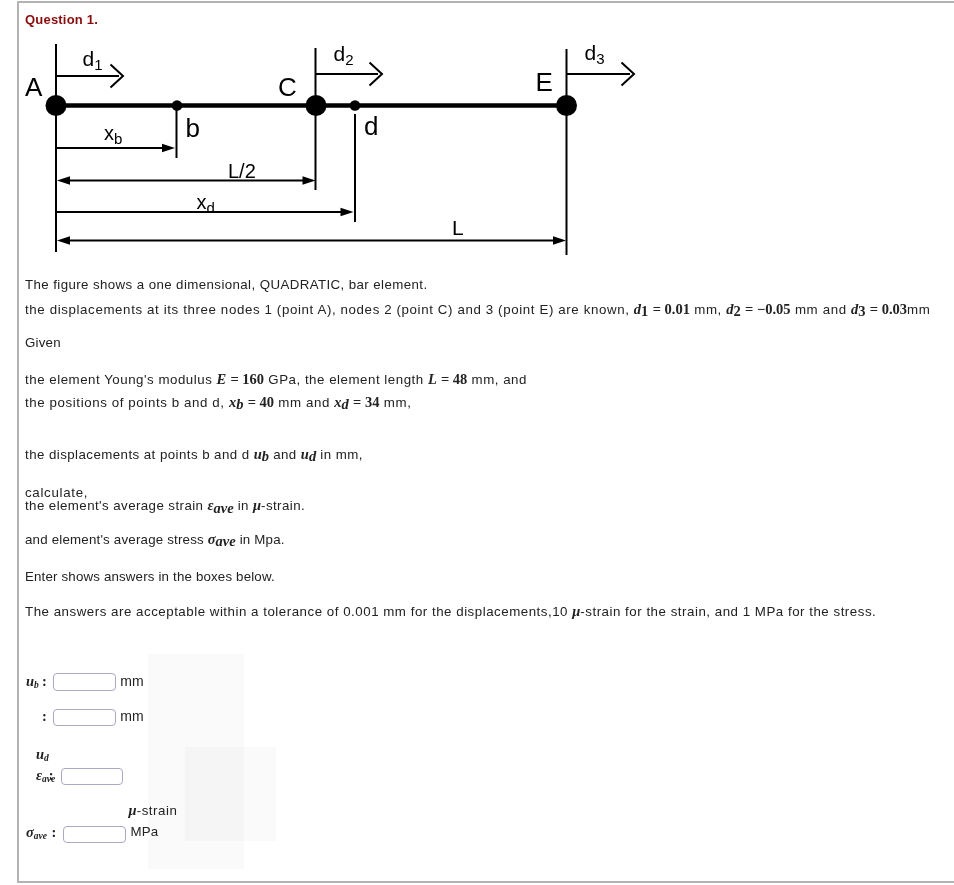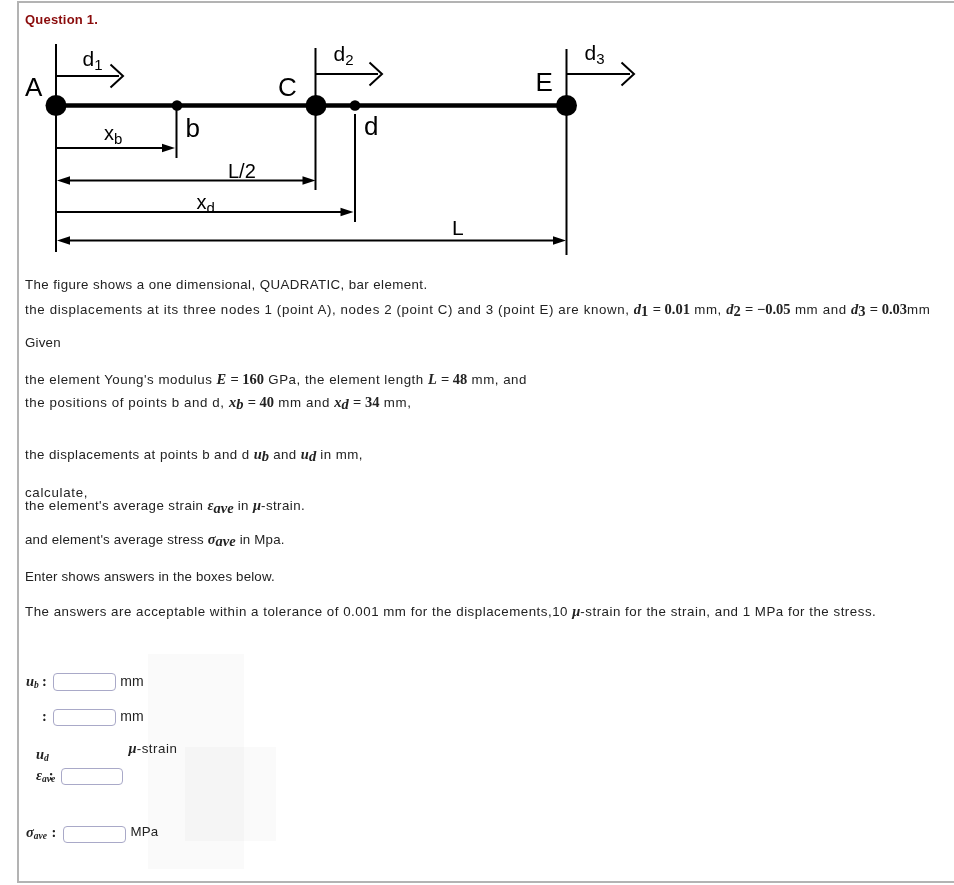--- a/index.html
+++ b/index.html
@@ -95,7 +95,7 @@
 <div class="t" style="left:36px;top:768.1px;"><span class="mi">ε</span><sub class="mi sa">ave</sub></div>
 <div class="t m" style="left:48.7px;top:768px;">:</div>
 <div class="inp" style="left:61px;top:768.4px;width:60.3px;height:14.5px;"></div>
-<div class="t" style="left:128.6px;top:741px;letter-spacing:0.55px;text-align:right;"><span class="mi">μ</span>-strain</div>
+<div class="t" style="left:128.6px;top:803px;letter-spacing:0.55px;text-align:right;"><span class="mi">μ</span>-strain</div>
 
 <div class="t" style="left:26px;top:825px;"><span class="mi">σ</span><sub class="mi sa">ave</sub></div>
 <div class="t m" style="left:51.6px;top:825px;">:</div>

